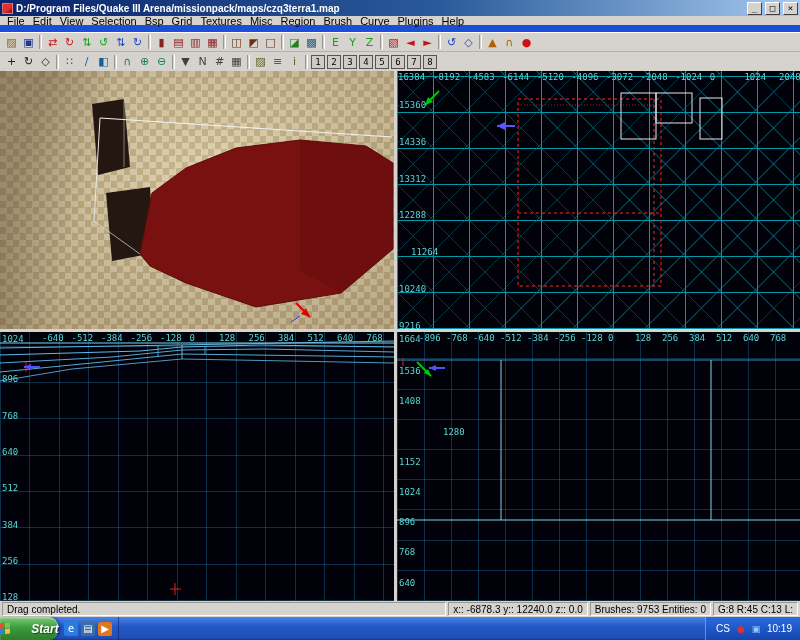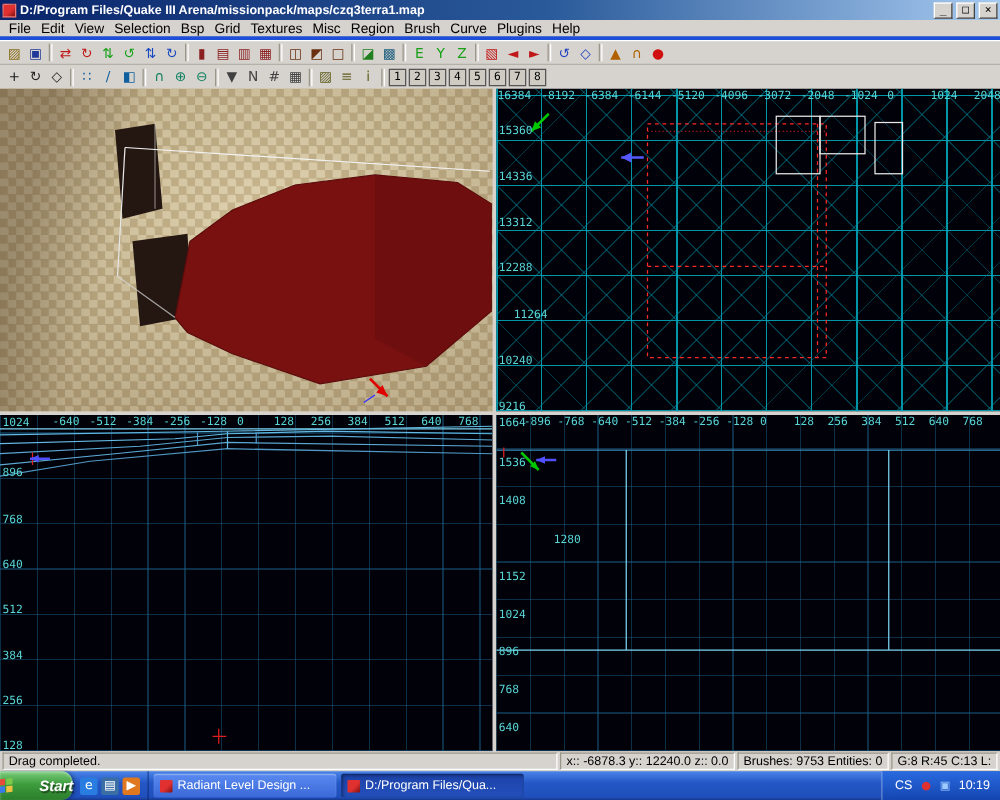--- a/index.html
+++ b/index.html
@@ -19,7 +19,7 @@
 
   
   .menubar{position:absolute;top:16px;left:0;right:0;height:16px;background:#d6d3ce;
-           display:flex;align-items:center;padding-left:3px;border-bottom:3px solid #1d4ed8}
+           display:flex;align-items:center;padding-left:3px;border-bottom:7px solid #1d4ed8}
   .menu-item{padding:0 4px;color:#000;white-space:nowrap}
   .toolbar{position:absolute;left:0;right:0;background:#d6d3ce;display:flex;align-items:center;padding-left:3px;overflow:hidden}
   .tb1{top:32px;height:19px;border-top:1px solid #fff}

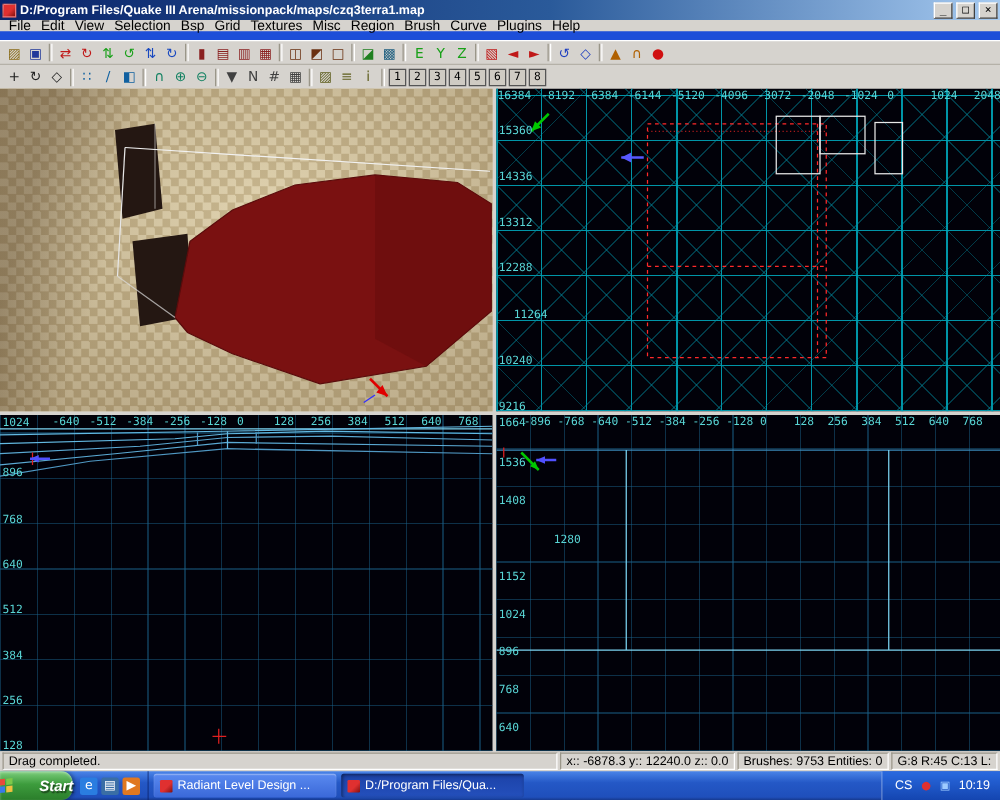--- a/index.html
+++ b/index.html
@@ -223,7 +223,7 @@
       <div class="ruler">
           <span class="rlabel" style="left: 1px; top: 1px;">16384</span>
           <span class="rlabel" style="left: 36px; top: 1px;">-8192</span>
-          <span class="rlabel" style="left: 70.6px; top: 1px;">-6384</span>
+          <span class="rlabel" style="left: 70.6px; top: 1px;">-4583</span>
           <span class="rlabel" style="left: 105.2px; top: 1px;">-6144</span>
           <span class="rlabel" style="left: 139.8px; top: 1px;">-5120</span>
           <span class="rlabel" style="left: 174.4px; top: 1px;">-4096</span>

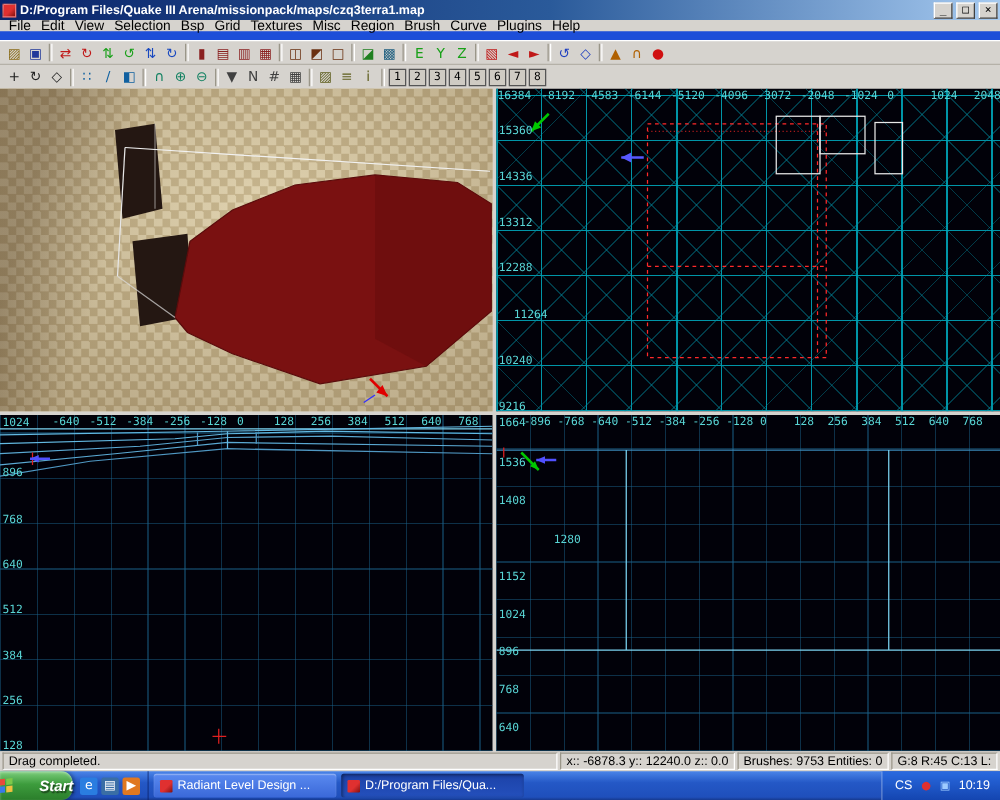--- a/index.html
+++ b/index.html
@@ -352,16 +352,6 @@
         <span class="ql-icon" style="background: rgb(58, 110, 165);">▤</span>
         <span class="ql-icon" style="background: rgb(224, 120, 32);">▶</span>
       </div>
-    <div class="tasks">
-        <div class="task-btn">
-          <span class="task-icon"></span>
-          <span>Radiant Level Design ...</span>
-        </div>
-        <div class="task-btn active">
-          <span class="task-icon"></span>
-          <span>D:/Program Files/Qua...</span>
-        </div>
-      </div>
     <div class="tray">
       <span>CS</span>
       <span class="tray-icons" style="display:inline-flex;gap:3px">

